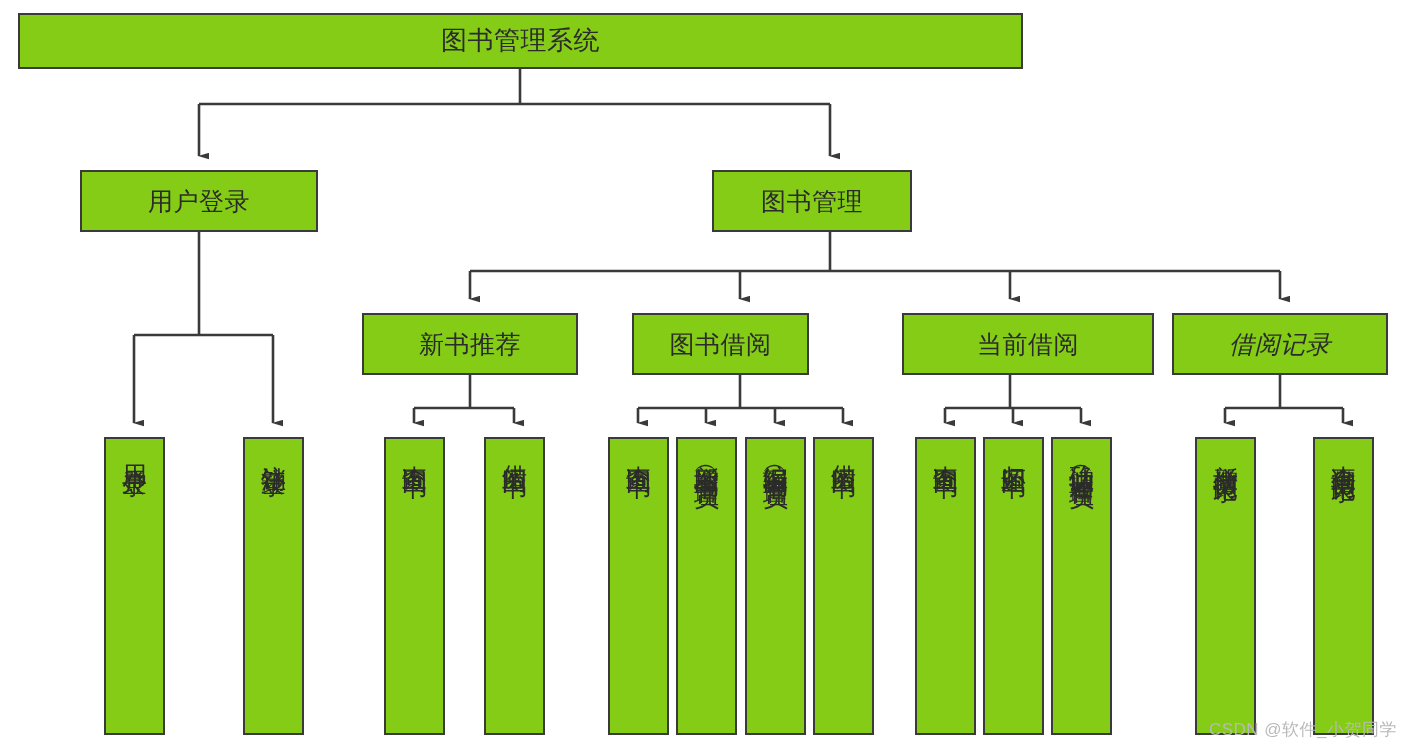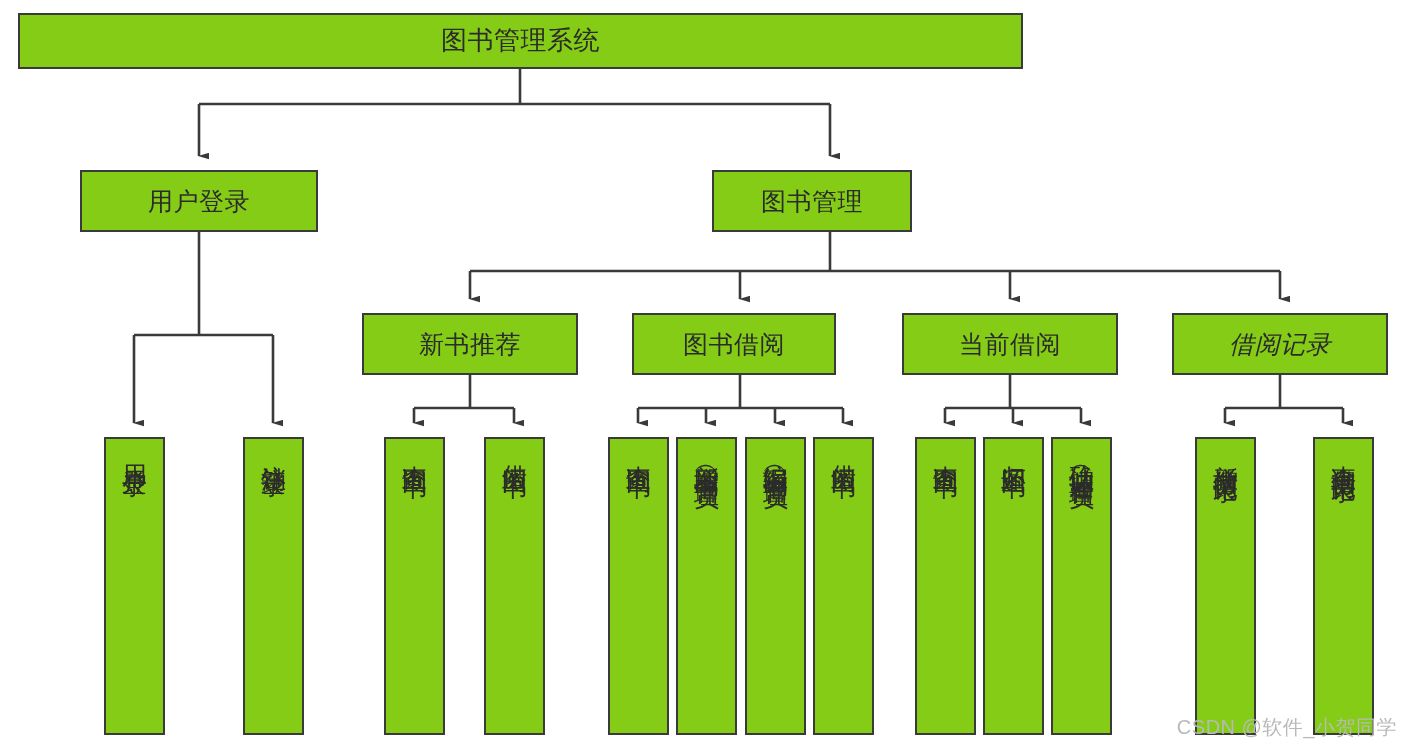--- a/index.html
+++ b/index.html
@@ -144,7 +144,7 @@
     <span class="label">新书推荐</span>
   </div>
 
-  <div class="node h" style="left:632px;top:313px;width:204px;height:62px;">
+  <div class="node h" style="left:632px;top:313px;width:177px;height:62px;">
     <span class="label">图书借阅</span>
   </div>
 

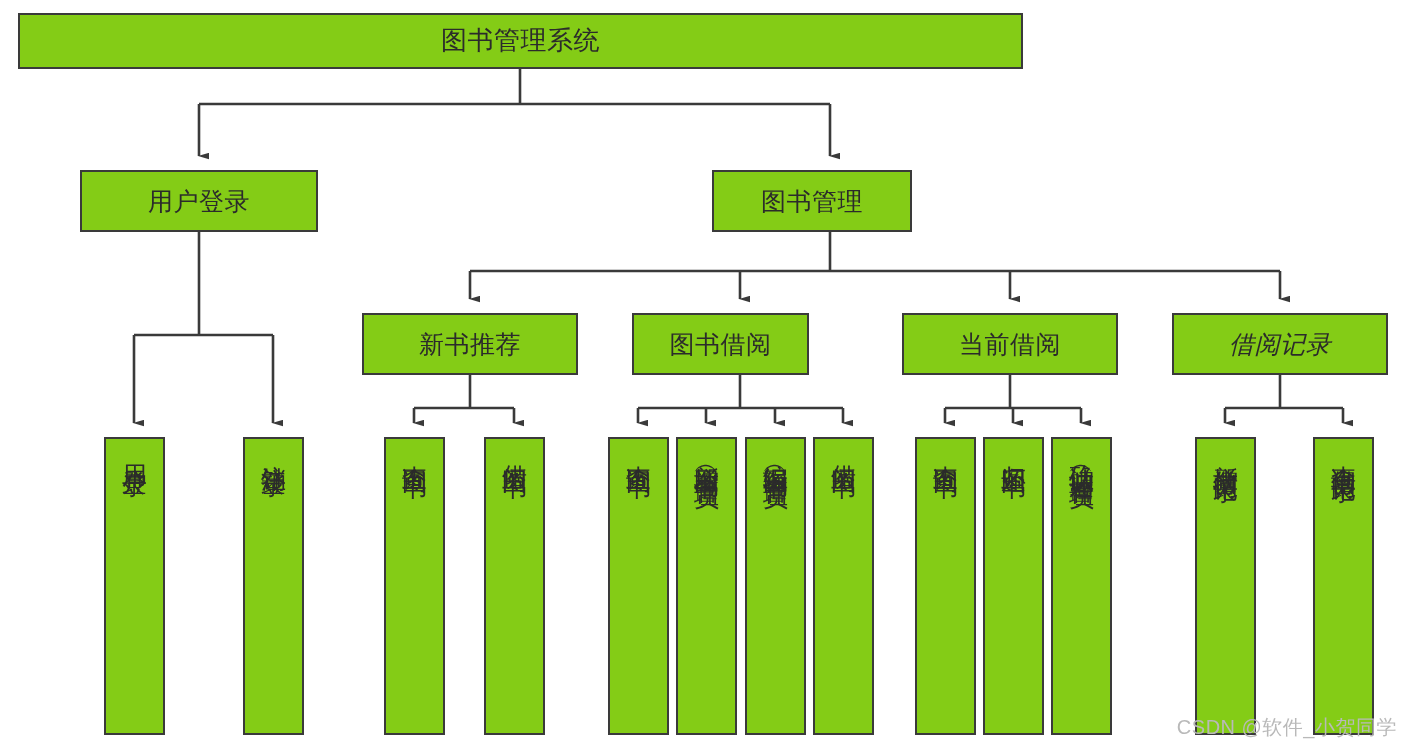--- a/index.html
+++ b/index.html
@@ -148,7 +148,7 @@
     <span class="label">图书借阅</span>
   </div>
 
-  <div class="node h" style="left:902px;top:313px;width:216px;height:62px;justify-content:center;">
+  <div class="node h" style="left:902px;top:313px;width:252px;height:62px;justify-content:center;">
     <span class="label">当前借阅</span>
   </div>
 

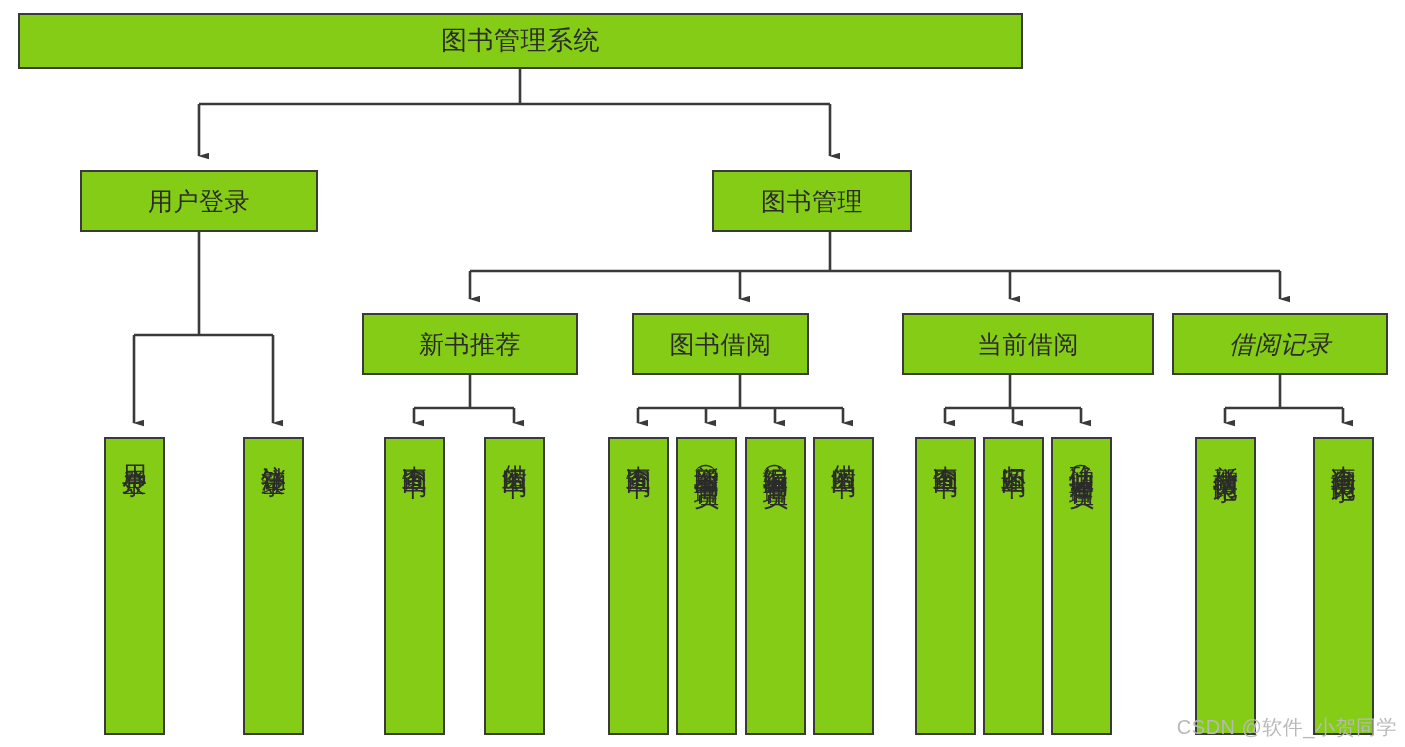--- a/index.html
+++ b/index.html
@@ -65,7 +65,7 @@
     position:absolute;
     right:8px;
     bottom:6px;
-    font-size:20px;
+    font-size:17px;
     color:#b9b9b9;
     letter-spacing:0.5px;
     z-index:5;

